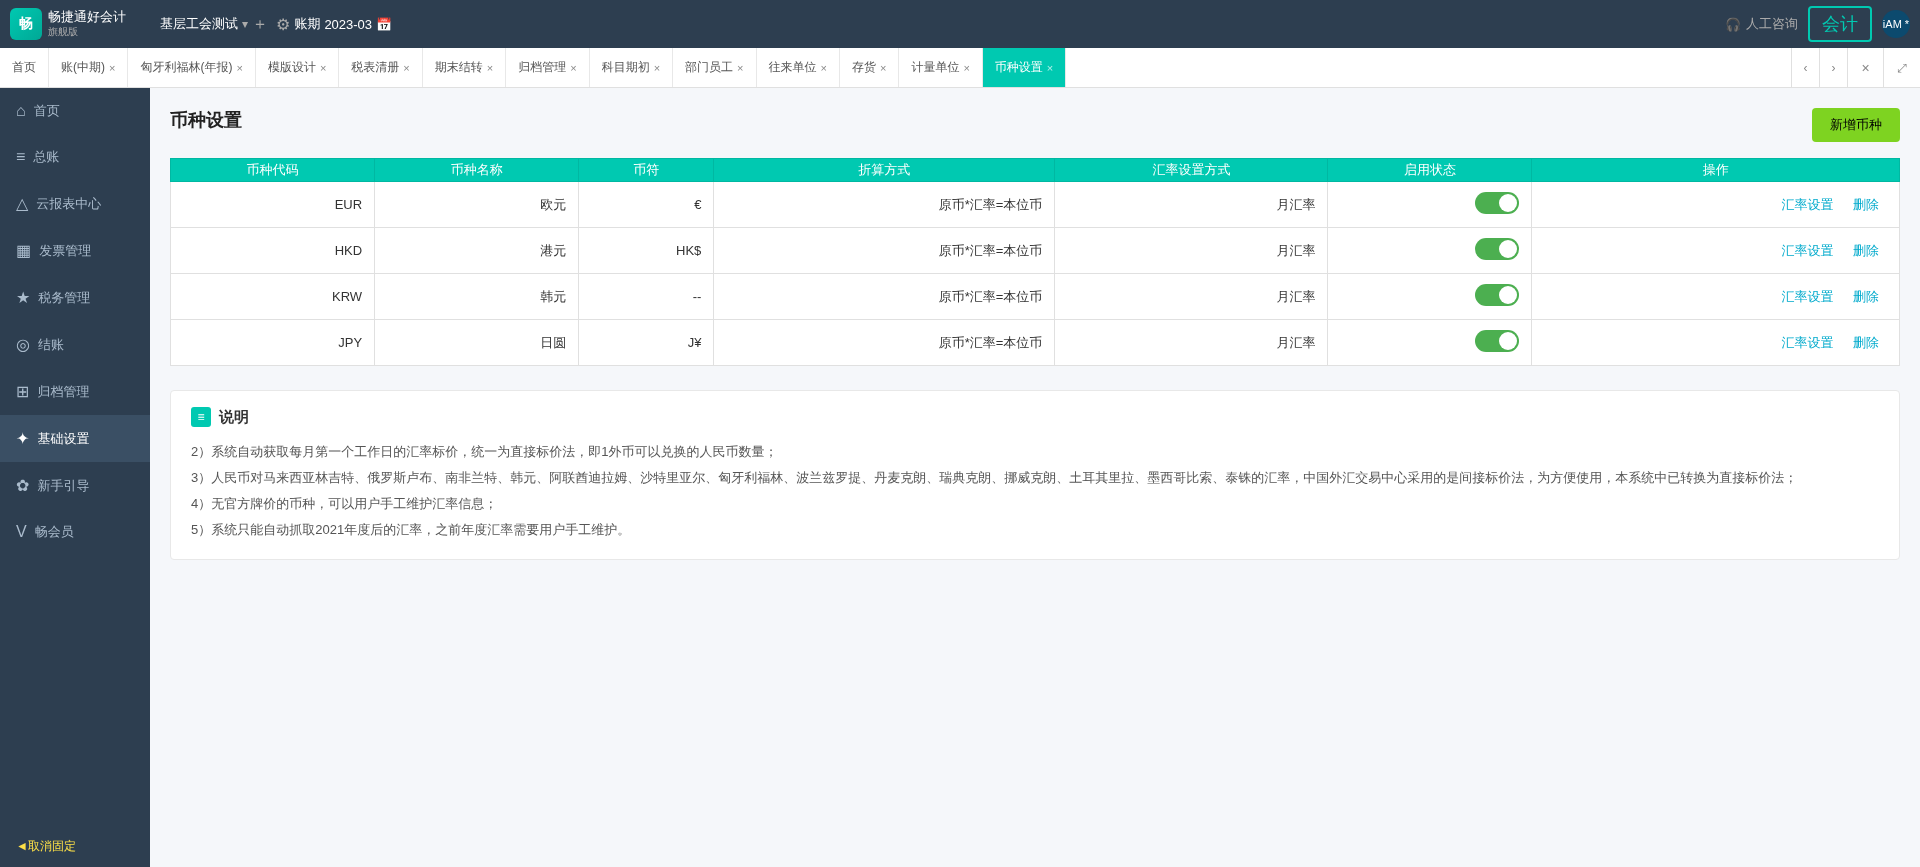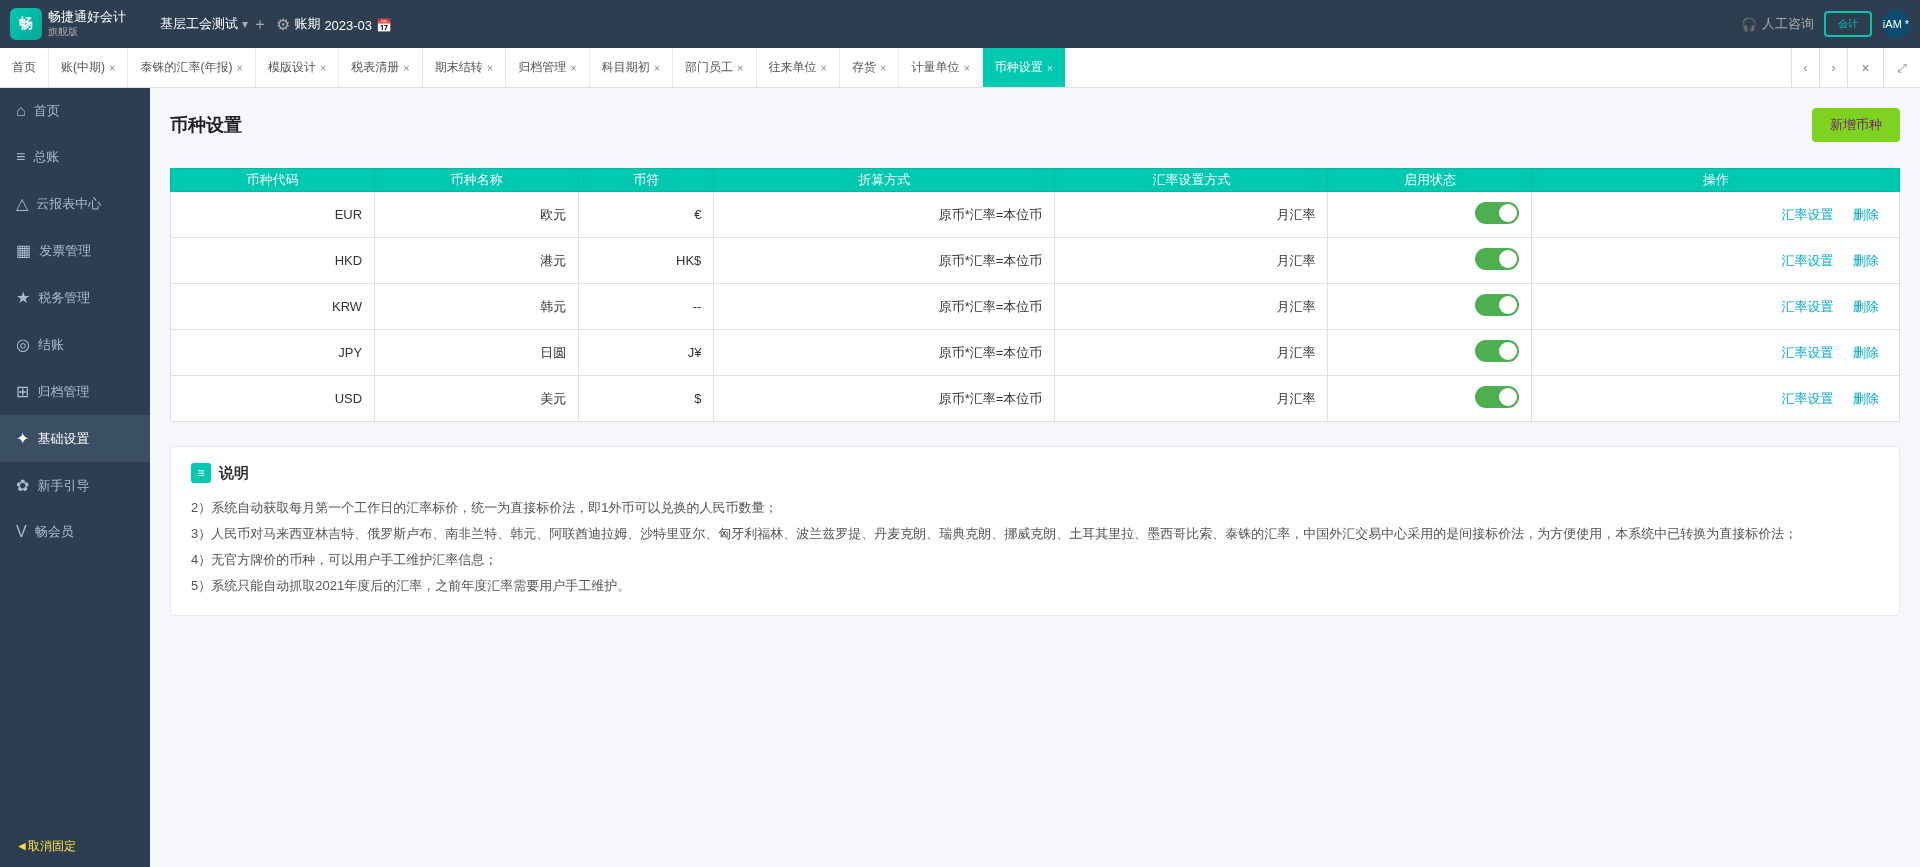--- a/index.html
+++ b/index.html
@@ -56,7 +56,7 @@
     }
     .topbar-period {
       color: #aaa; font-size: 13px;
-      display: flex; align-items: flex-end; gap: 4px;
+      display: flex; align-items: center; gap: 4px;
     }
     .topbar-period span { color: white; }
     .topbar-period .cal-icon { color: #00c9b1; }

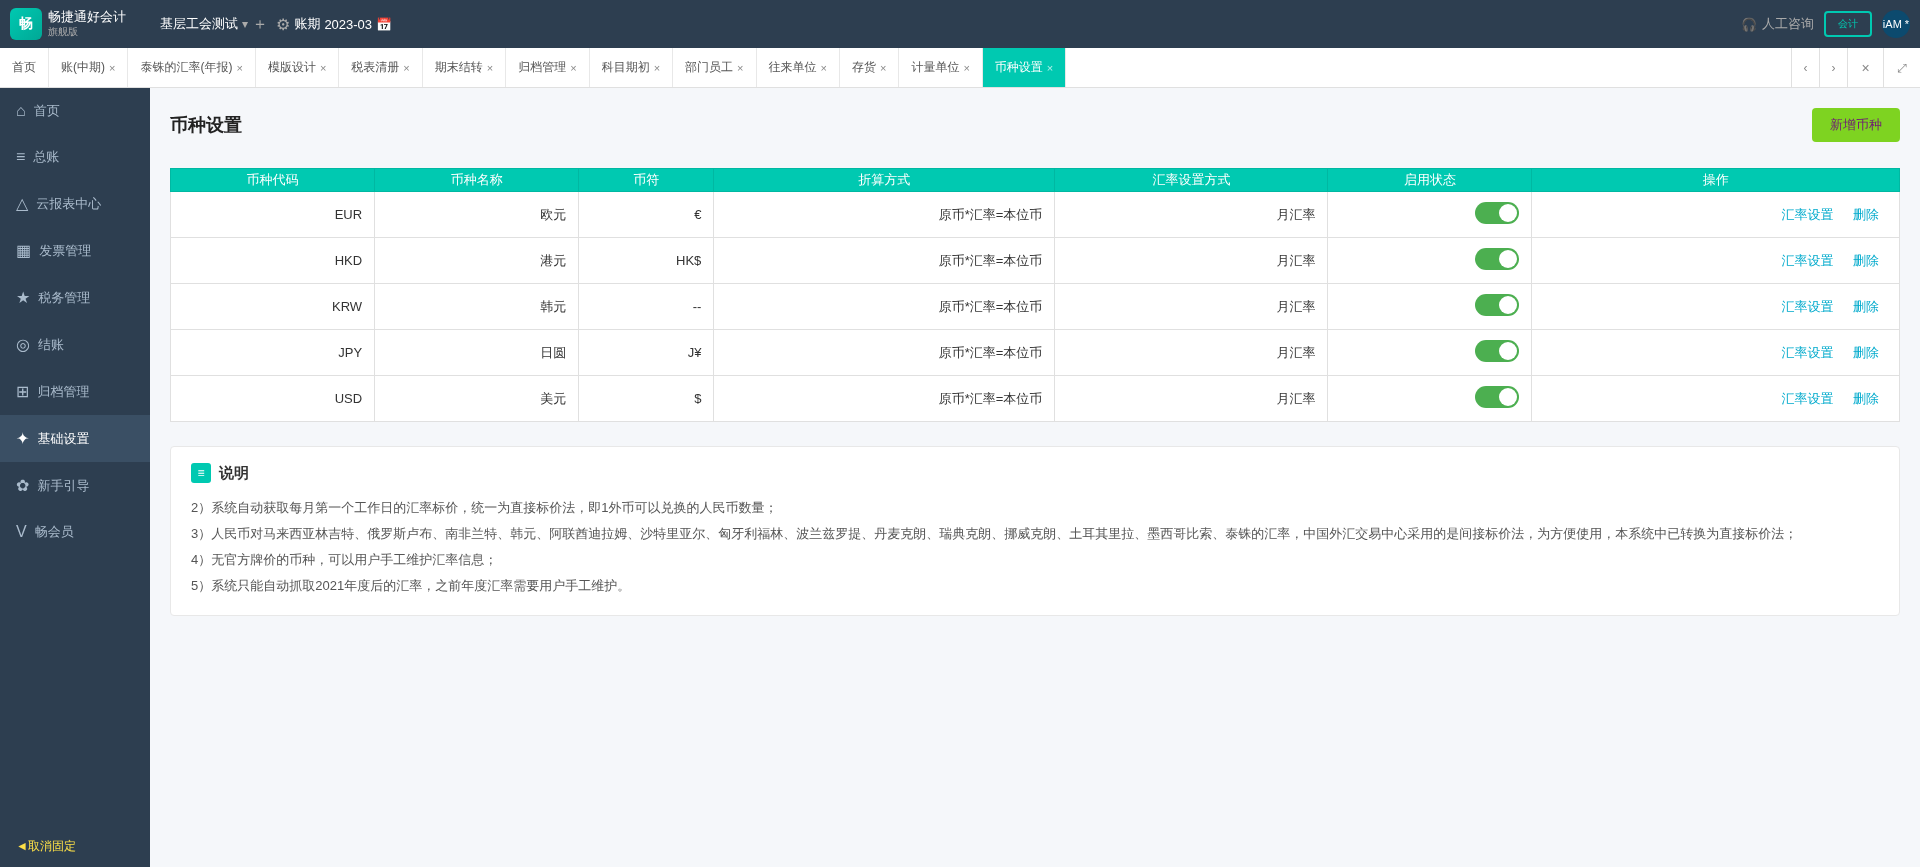--- a/index.html
+++ b/index.html
@@ -77,7 +77,7 @@
       color: #00c9b1;
       padding: 4px 12px;
       border-radius: 4px;
-      font-size: 10px;
+      font-size: 18px;
       cursor: pointer;
       text-align: right;
     }

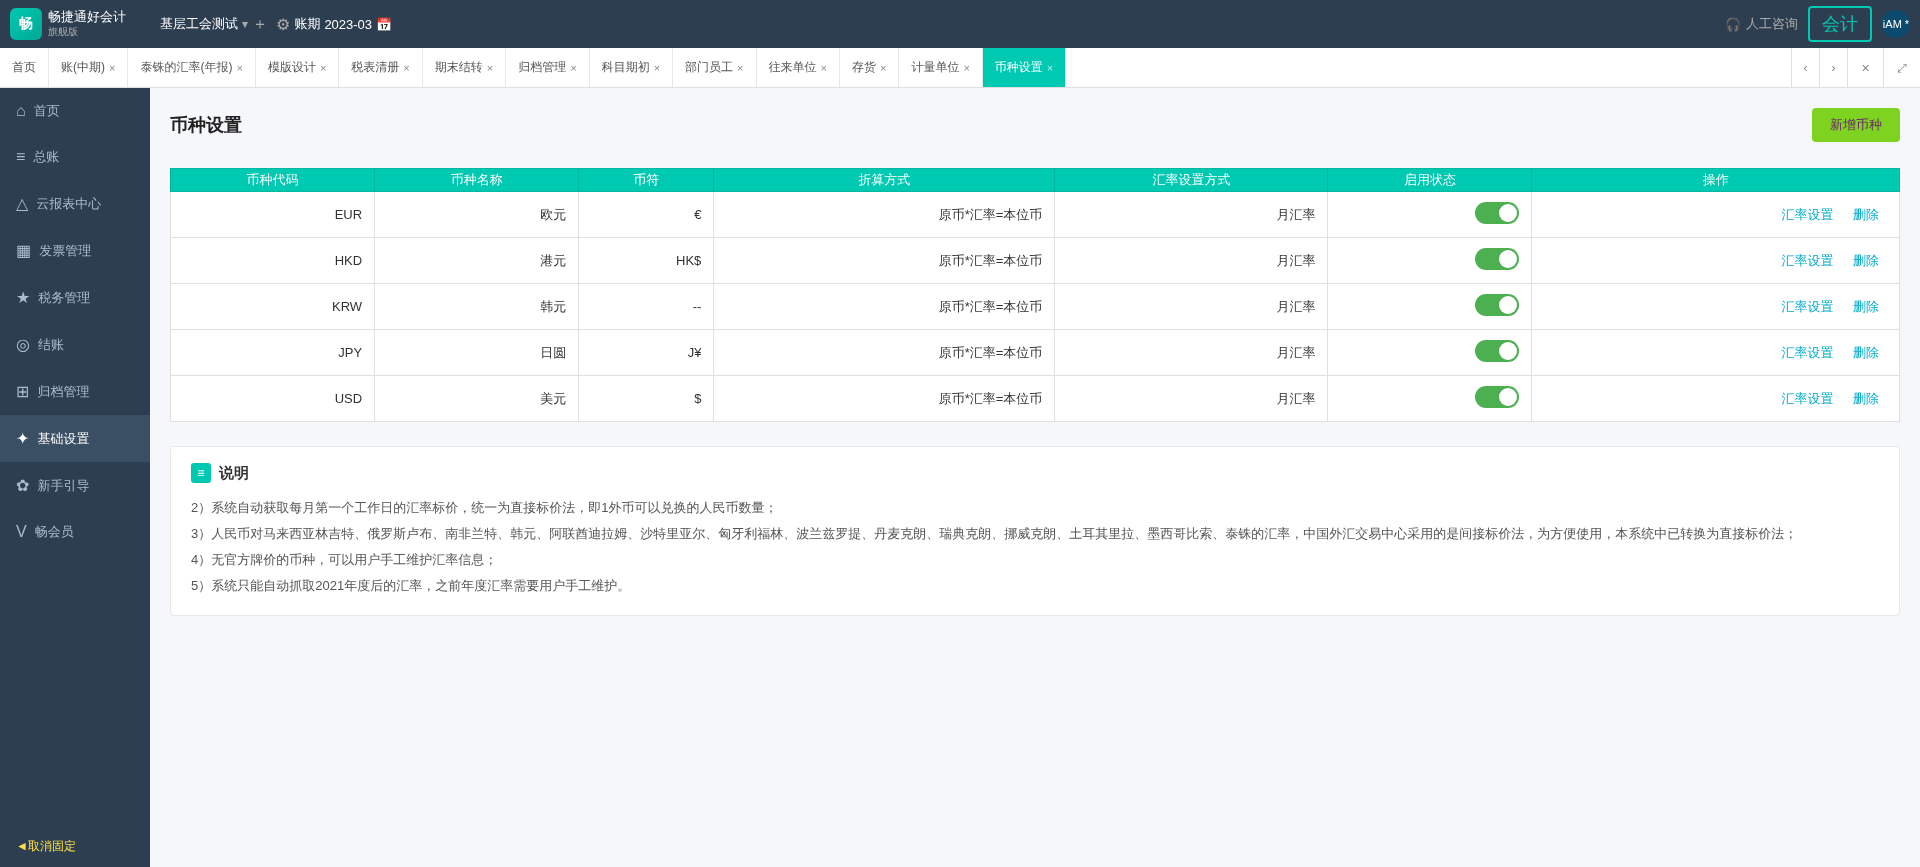--- a/index.html
+++ b/index.html
@@ -352,7 +352,7 @@
     <span class="tab-close">×</span>
   </div>
   <div class="tab-item">
-    <span>泰铢的汇率(年报)</span>
+    <span>匈牙利福林(年报)</span>
     <span class="tab-close">×</span>
   </div>
   <div class="tab-item">

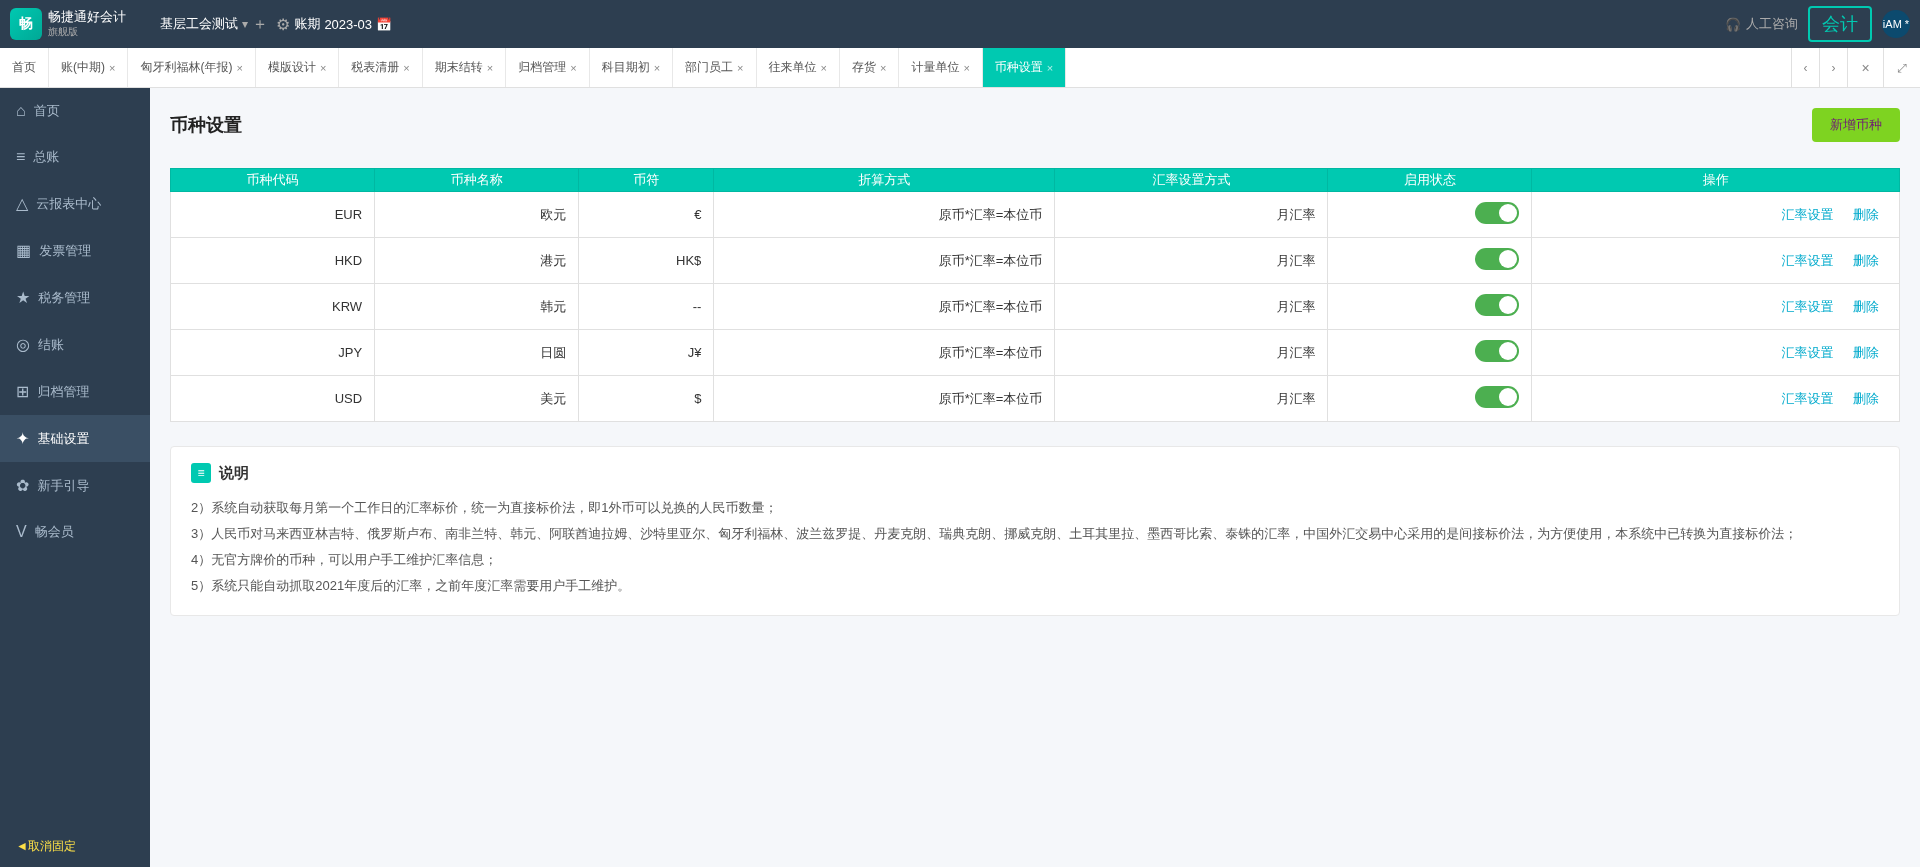--- a/index.html
+++ b/index.html
@@ -205,14 +205,14 @@
 
     .new-currency-btn {
       background: #7ed321;
-      color: #701a75;
+      color: #000000;
       border: none;
       padding: 8px 18px;
       border-radius: 4px;
       font-size: 13px;
       cursor: pointer;
       float: right;
-      margin-bottom: 16px;
+      margin-bottom: 6px;
     }
     .header-row {
       display: flex;

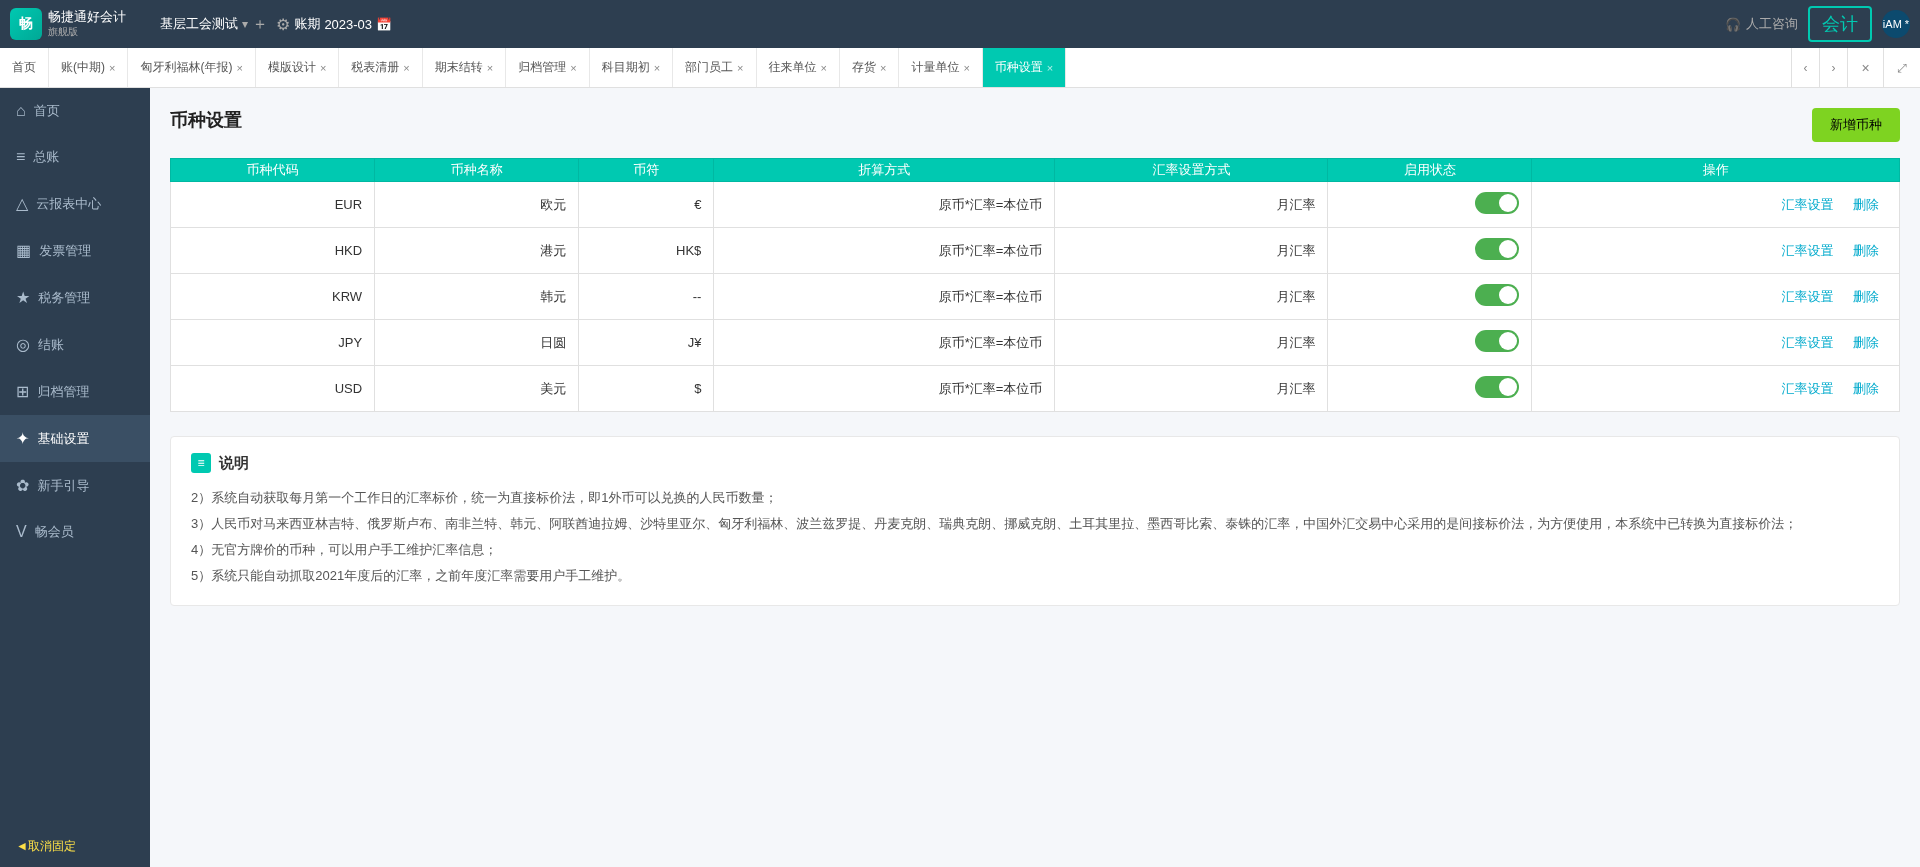--- a/index.html
+++ b/index.html
@@ -526,20 +526,6 @@
         <a class="action-link">删除</a>
       </td>
     </tr>
-          <tr>
-      <td>USD</td>
-      <td>美元</td>
-      <td>$</td>
-      <td>原币*汇率=本位币</td>
-      <td>月汇率</td>
-      <td>
-        <div class="toggle"></div>
-      </td>
-      <td>
-        <a class="action-link">汇率设置</a>
-        <a class="action-link">删除</a>
-      </td>
-    </tr>
         </tbody>
     </table>
 

